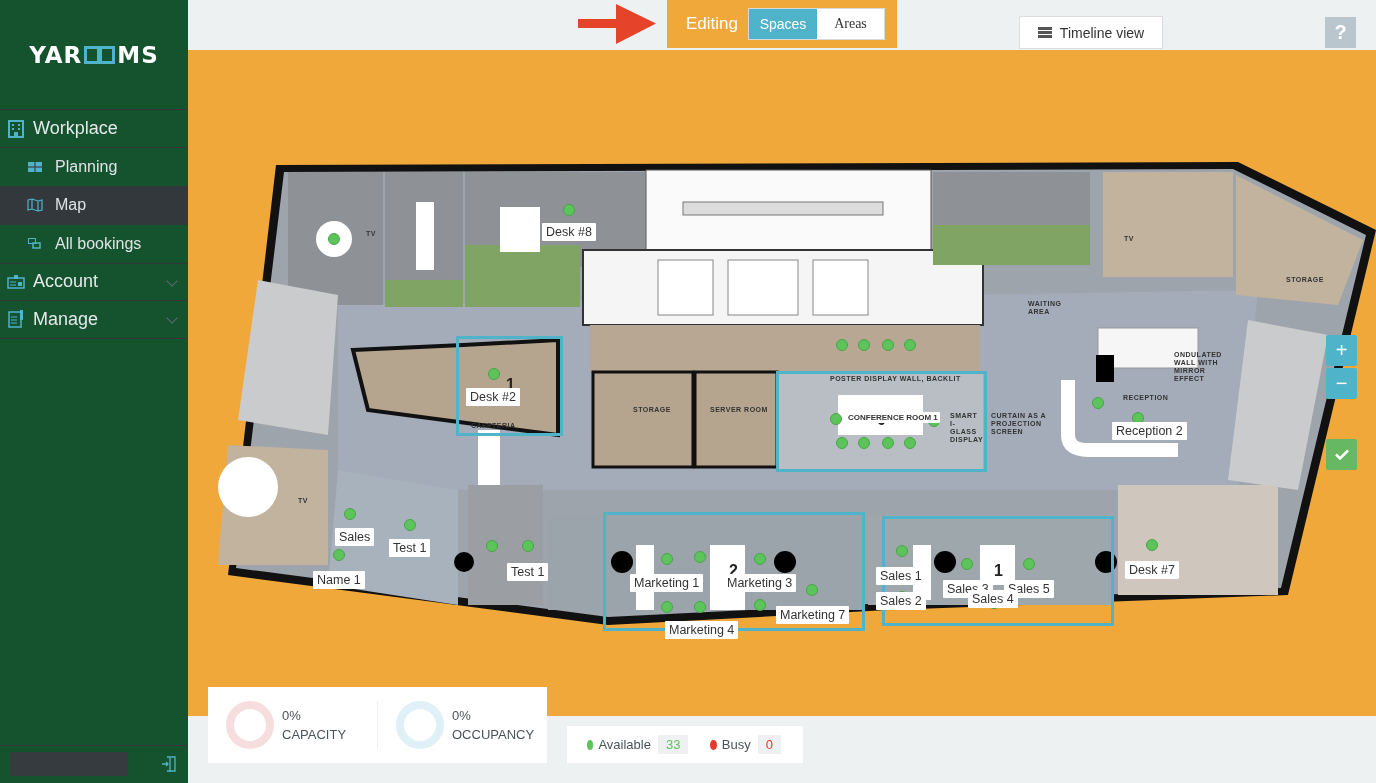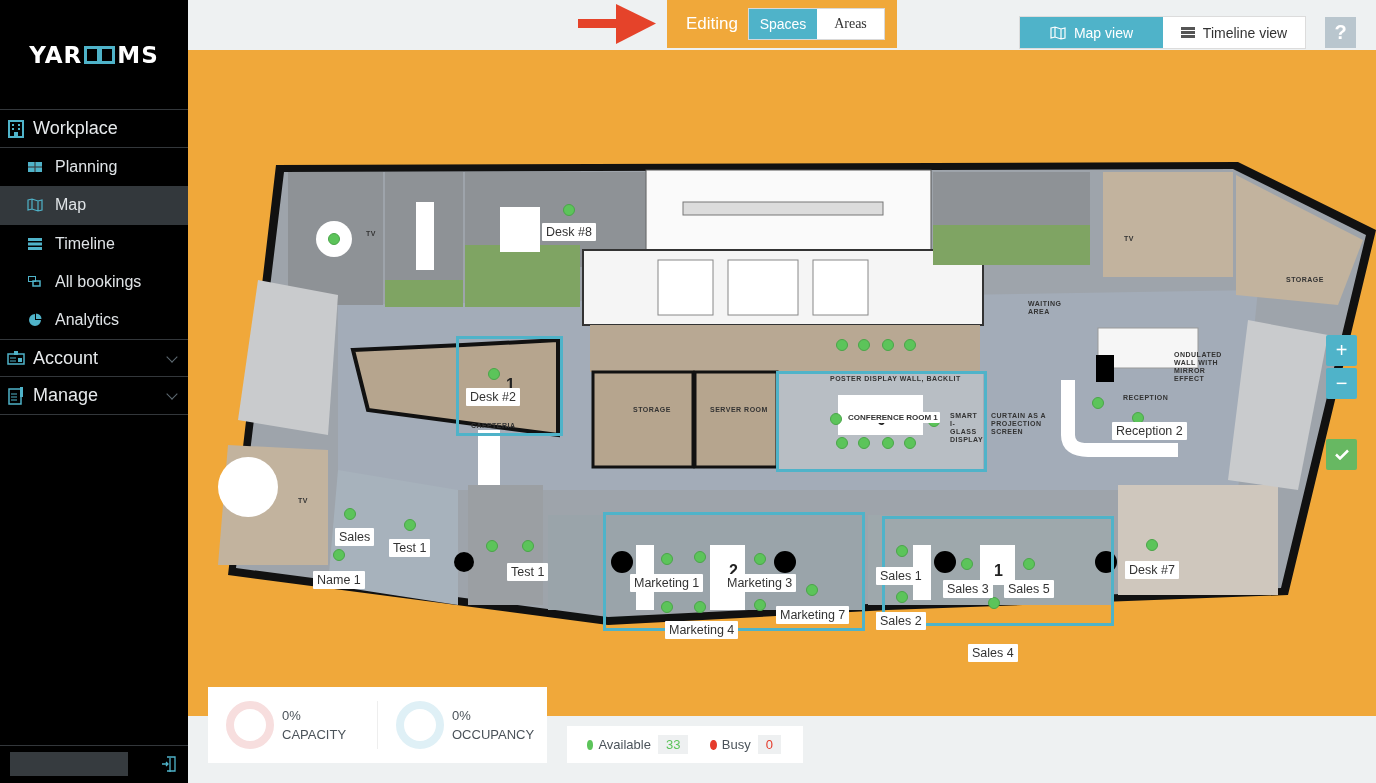--- a/index.html
+++ b/index.html
@@ -190,14 +190,6 @@
     </div>
   </div>
   <div class="view-toggle">
-    <div class="view-btn on">
-      <span class="icon">
-          <svg width="16" height="14" viewBox="0 0 16 14">
-            <path d="M1 2 L5 1 L11 3 L15 2 L15 12 L11 13 L5 11 L1 12 Z M5 1 L5 11 M11 3 L11 13" fill="none" stroke="#fff" stroke-width="1.2"></path>
-          </svg>
-        </span>
-      <span>Map view</span>
-    </div>
     <div class="view-btn off">
       <span class="icon">
           <svg width="14" height="11" viewBox="0 0 14 11">

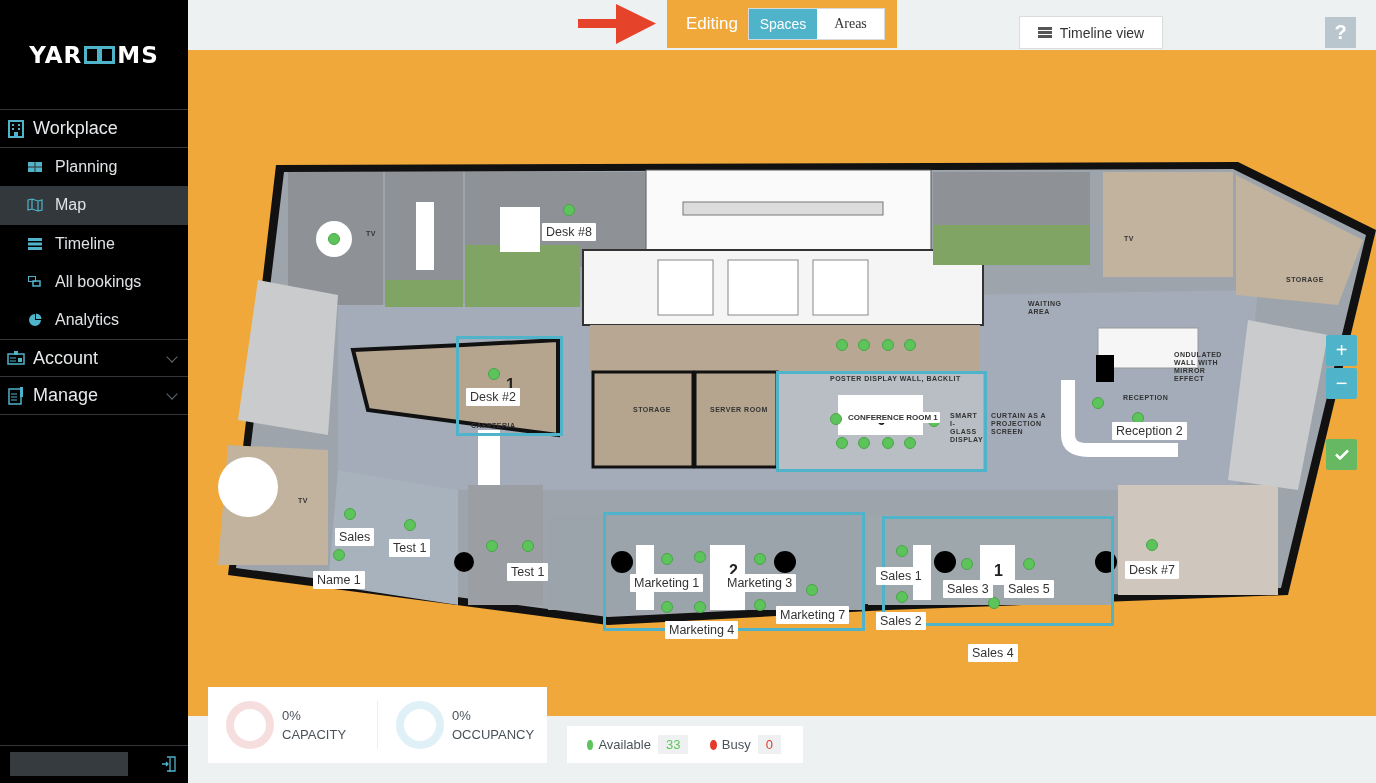--- a/index.html
+++ b/index.html
@@ -7,7 +7,7 @@
   body { font-family: "Liberation Sans", "DejaVu Sans", sans-serif; background: #eef1f2; position: relative; }
 
   
-  .sidebar { position: absolute; left: 0; top: 0; width: 188px; height: 783px; background: #000000; color: #e6e9eb; }
+  .sidebar { position: absolute; left: 0; top: 0; width: 188px; height: 783px; background: #14532d; color: #e6e9eb; }
   .logo { height: 110px; display: flex; align-items: center; justify-content: center; border-bottom: 1px solid #33373b; }
   .logo-text { font-family: "DejaVu Sans", sans-serif; font-weight: bold; font-size: 23px; letter-spacing: 1px; color: #fff; display: flex; align-items: center; }
   .logo-mark { display: inline-flex; margin: 0 2px; }

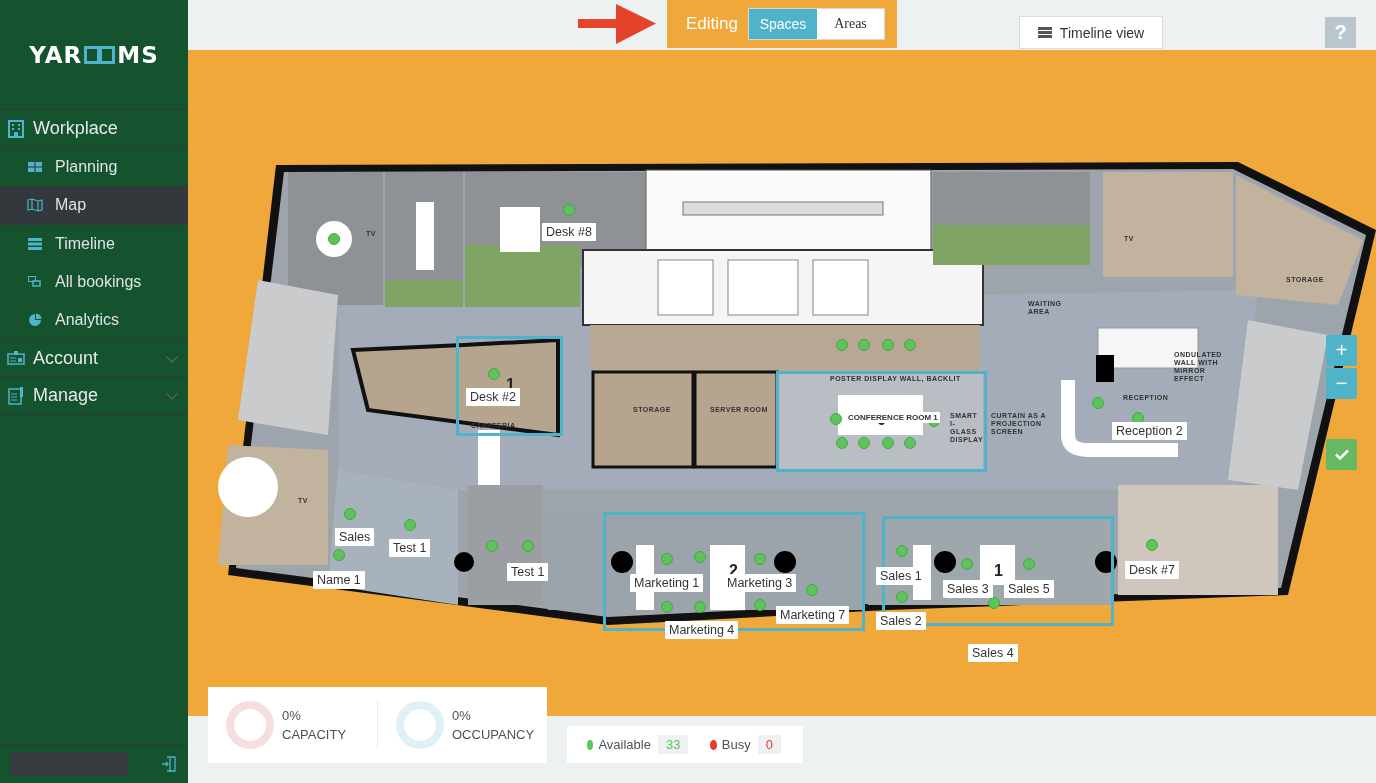--- a/index.html
+++ b/index.html
@@ -108,16 +108,6 @@
         </svg>
       </span>
     <span>Map</span>
-  </div>
-  <div class="nav-item">
-    <span class="icon">
-        <svg width="14" height="12" viewBox="0 0 14 12">
-          <rect x="0" y="0" width="14" height="3" fill="#4fb3c9"></rect>
-          <rect x="0" y="4.5" width="14" height="3" fill="#4fb3c9"></rect>
-          <rect x="0" y="9" width="14" height="3" fill="#4fb3c9"></rect>
-        </svg>
-      </span>
-    <span>Timeline</span>
   </div>
   <div class="nav-item">
     <span class="icon">

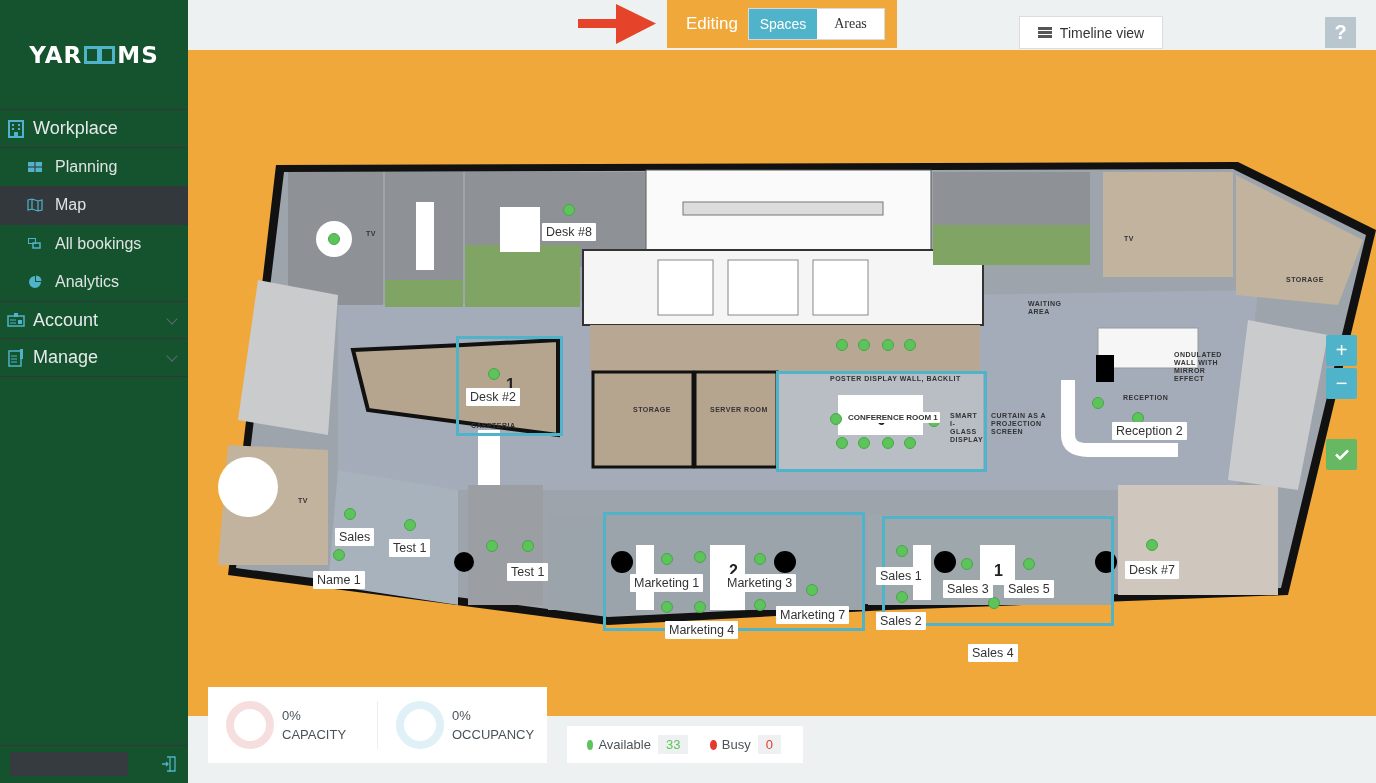--- a/index.html
+++ b/index.html
@@ -117,15 +117,6 @@
         </svg>
       </span>
     <span>All bookings</span>
-  </div>
-  <div class="nav-item">
-    <span class="icon">
-        <svg width="14" height="14" viewBox="0 0 14 14">
-          <path d="M7 7 L7 1 A6 6 0 1 0 13 7 Z" fill="#4fb3c9"></path>
-          <path d="M8 6 L8 0.5 A5.5 5.5 0 0 1 13.5 6 Z" fill="#4fb3c9"></path>
-        </svg>
-      </span>
-    <span>Analytics</span>
   </div>
 
   <div class="nav-section" style="border-top:1px solid #33373b;">

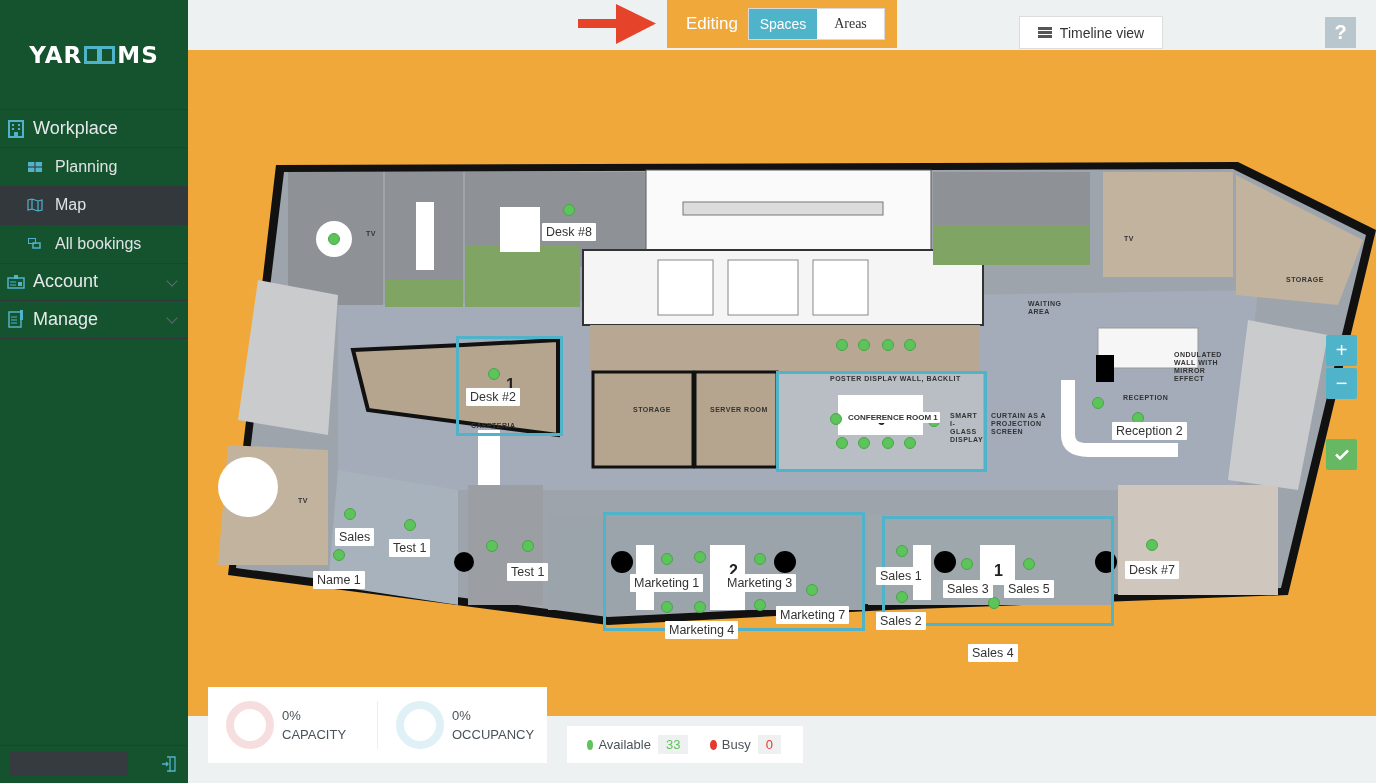--- a/index.html
+++ b/index.html
@@ -328,7 +328,7 @@
   <span class="space-label" style="left:688px;top:517px;">Sales 1</span>
   <span class="space-label" style="left:755px;top:530px;">Sales 3</span>
   <span class="space-label" style="left:816px;top:530px;">Sales 5</span>
-  <span class="space-label" style="left:688px;top:562px;">Sales 2</span>
+  <span class="space-label" style="left:688px;top:542px;">Sales 2</span>
   <span class="space-label" style="left:780px;top:594px;">Sales 4</span>
   <span class="space-label" style="left:937px;top:511px;">Desk #7</span>
 

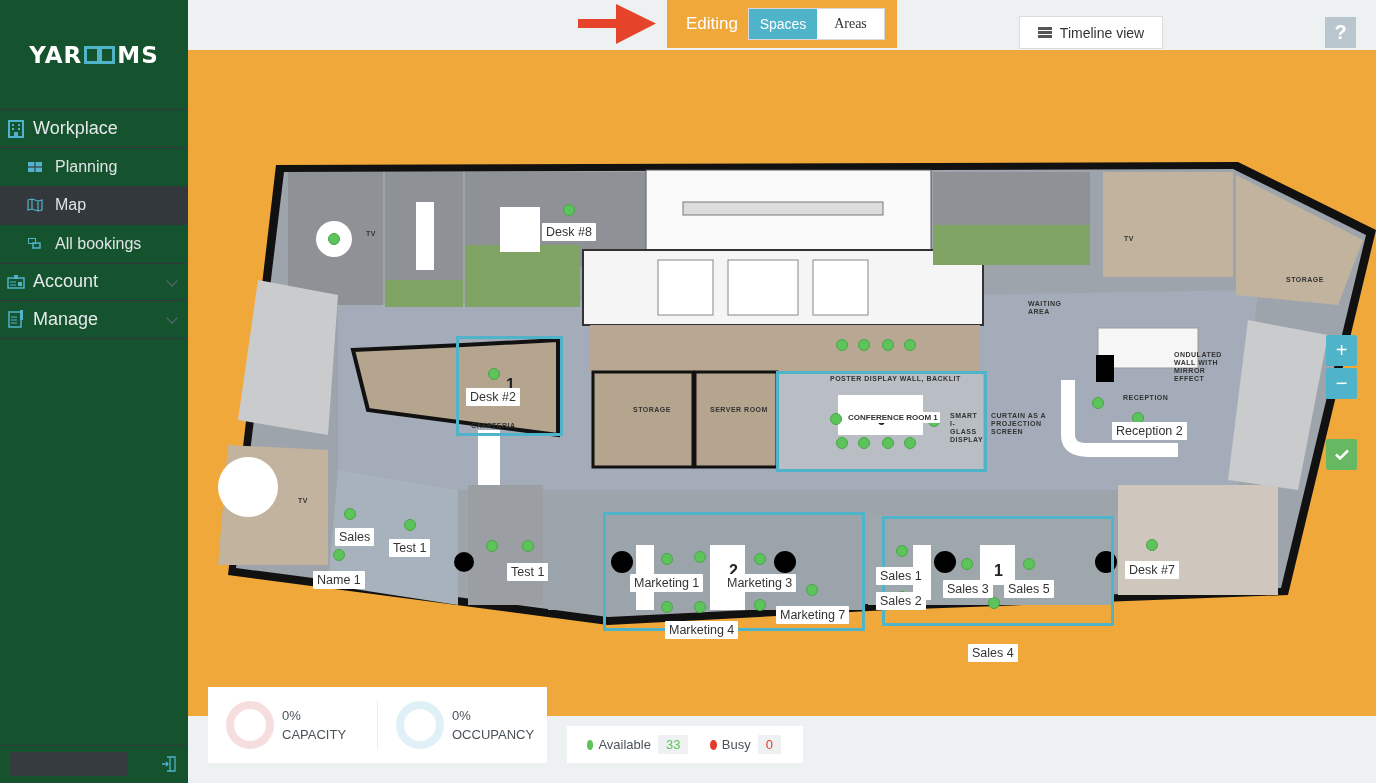--- a/index.html
+++ b/index.html
@@ -329,7 +329,7 @@
   <span class="space-label" style="left:755px;top:530px;">Sales 3</span>
   <span class="space-label" style="left:816px;top:530px;">Sales 5</span>
   <span class="space-label" style="left:688px;top:542px;">Sales 2</span>
-  <span class="space-label" style="left:780px;top:594px;">Sales 4</span>
+  <span class="space-label" style="left:780px;top:540px;">Sales 4</span>
   <span class="space-label" style="left:937px;top:511px;">Desk #7</span>
 
   <div class="zoom-ctrl">

